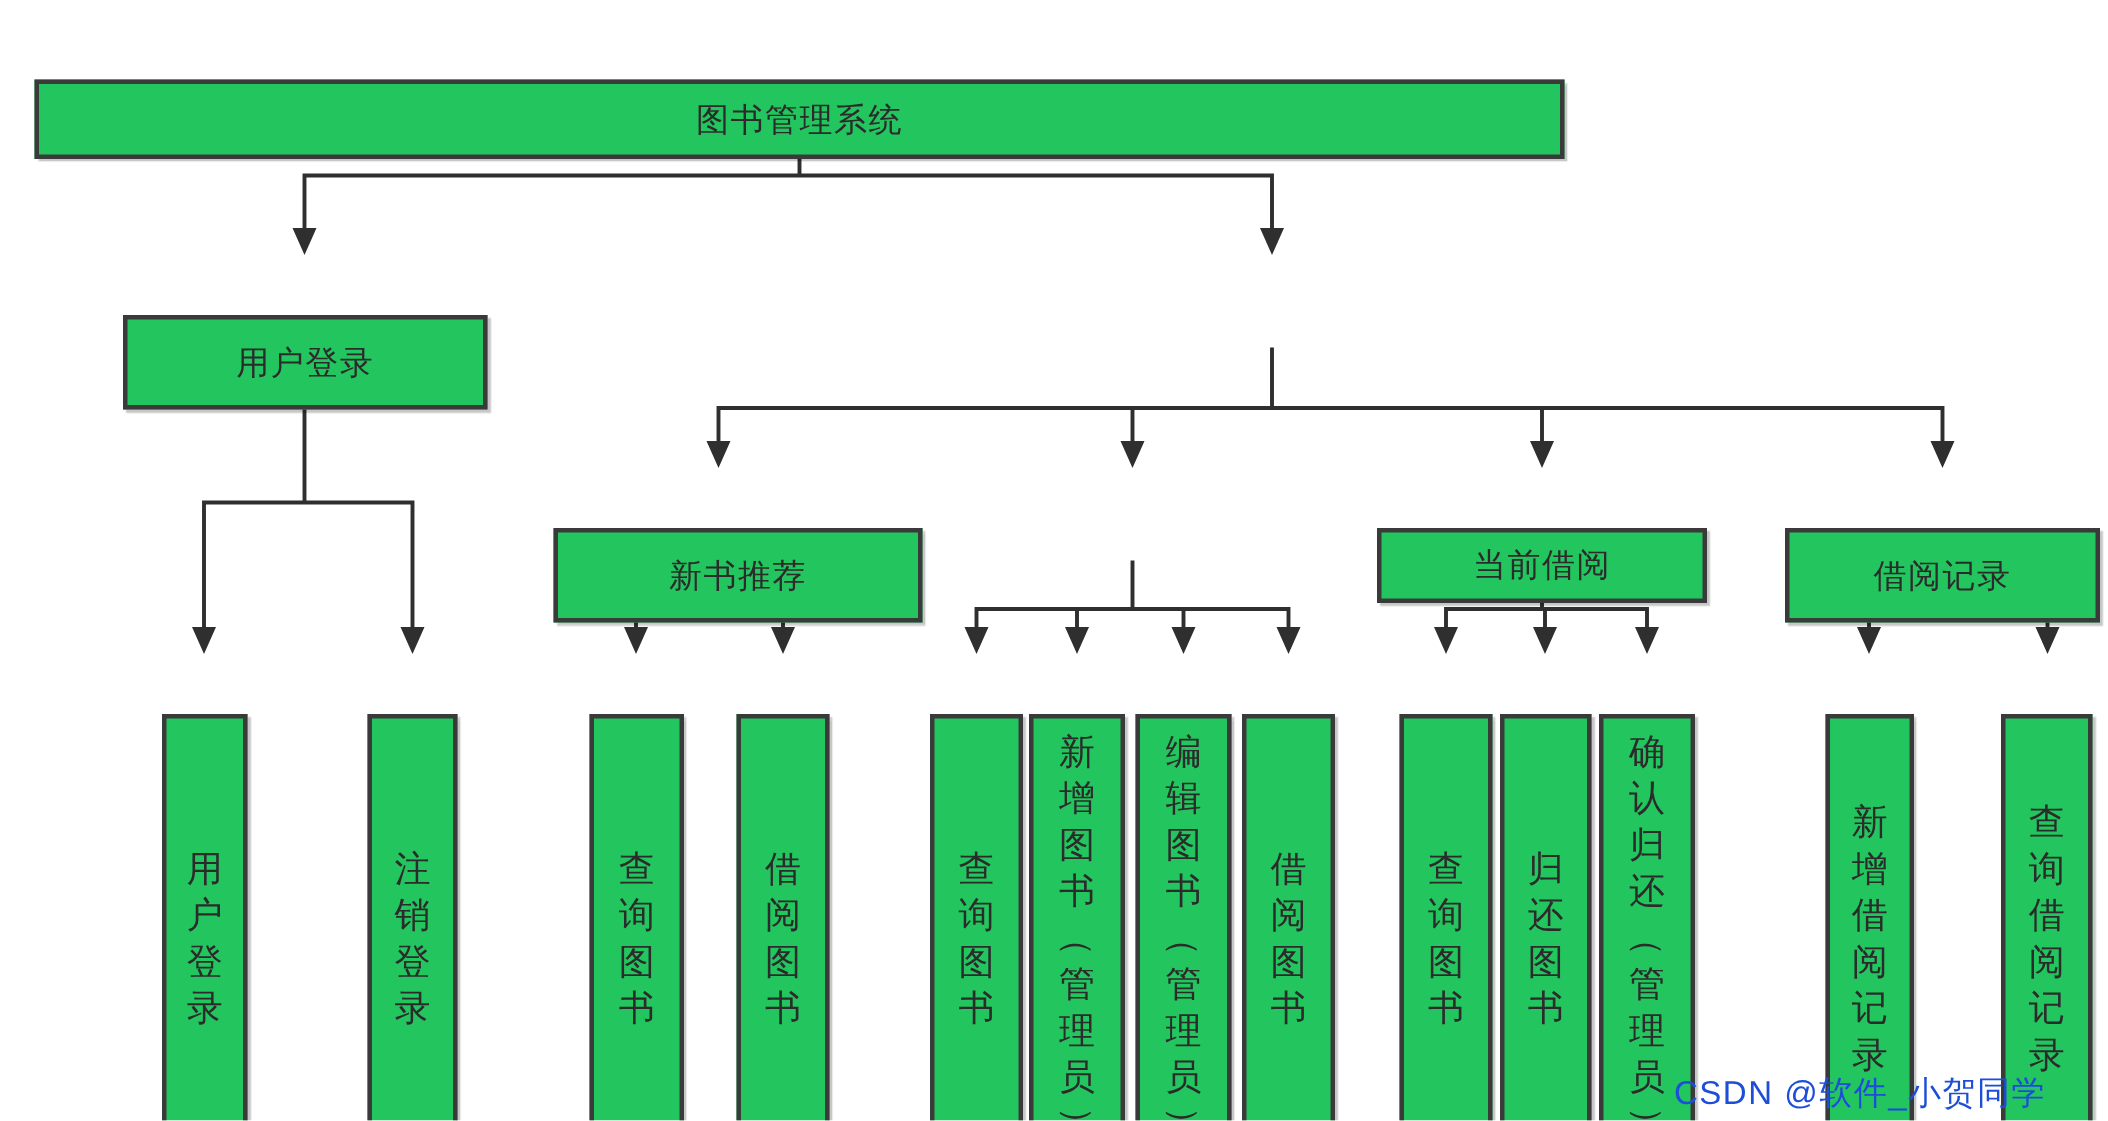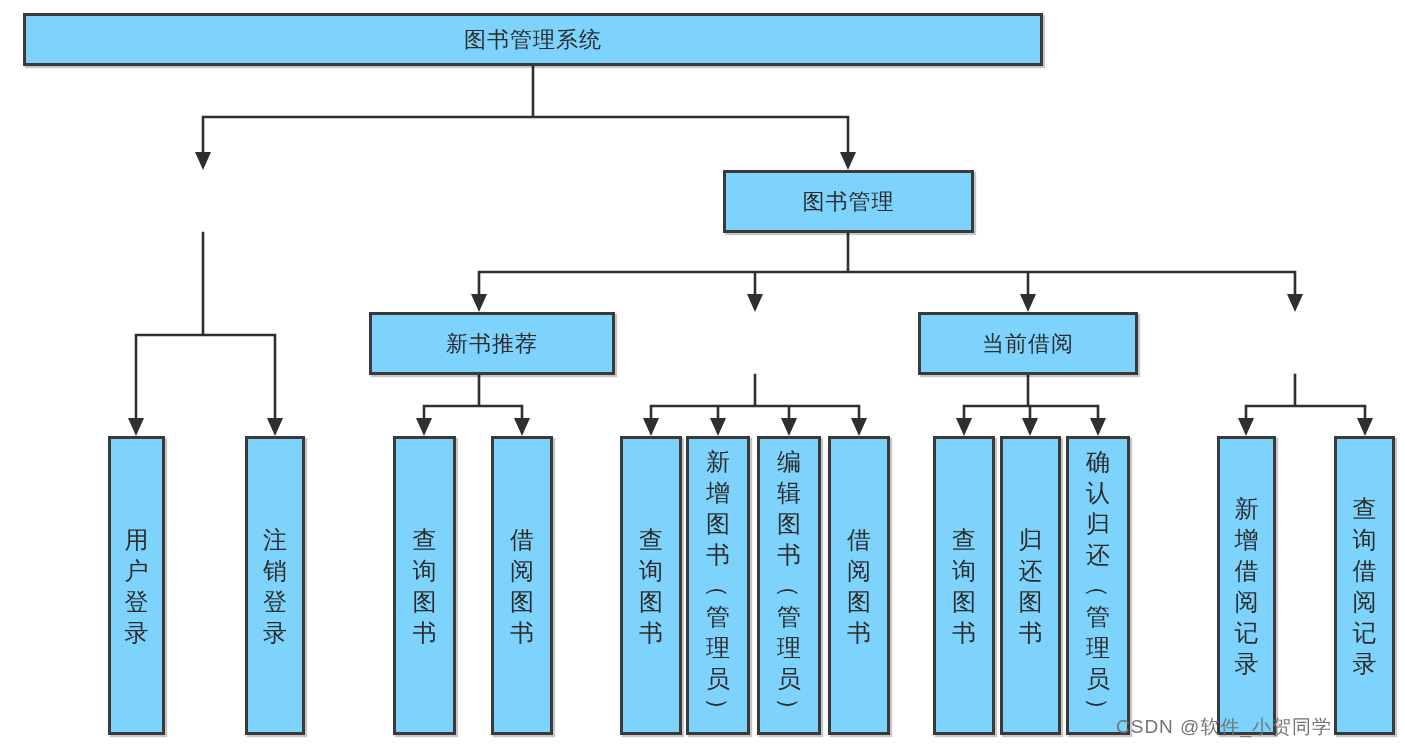--- a/index.html
+++ b/index.html
@@ -21,12 +21,13 @@
     position: absolute;
     box-sizing: border-box;
     border: 3px solid #3a3a3a;
-    background: #7dd3fc;
+    background: #22c55e;
     box-shadow: 2px 2px 1px rgba(0,0,0,0.22);
     z-index: 2;
     display: flex;
     align-items: center;
     justify-content: center;
+    margin-top: 40px;
   }
   .hbox span {
     font-size: 22px;

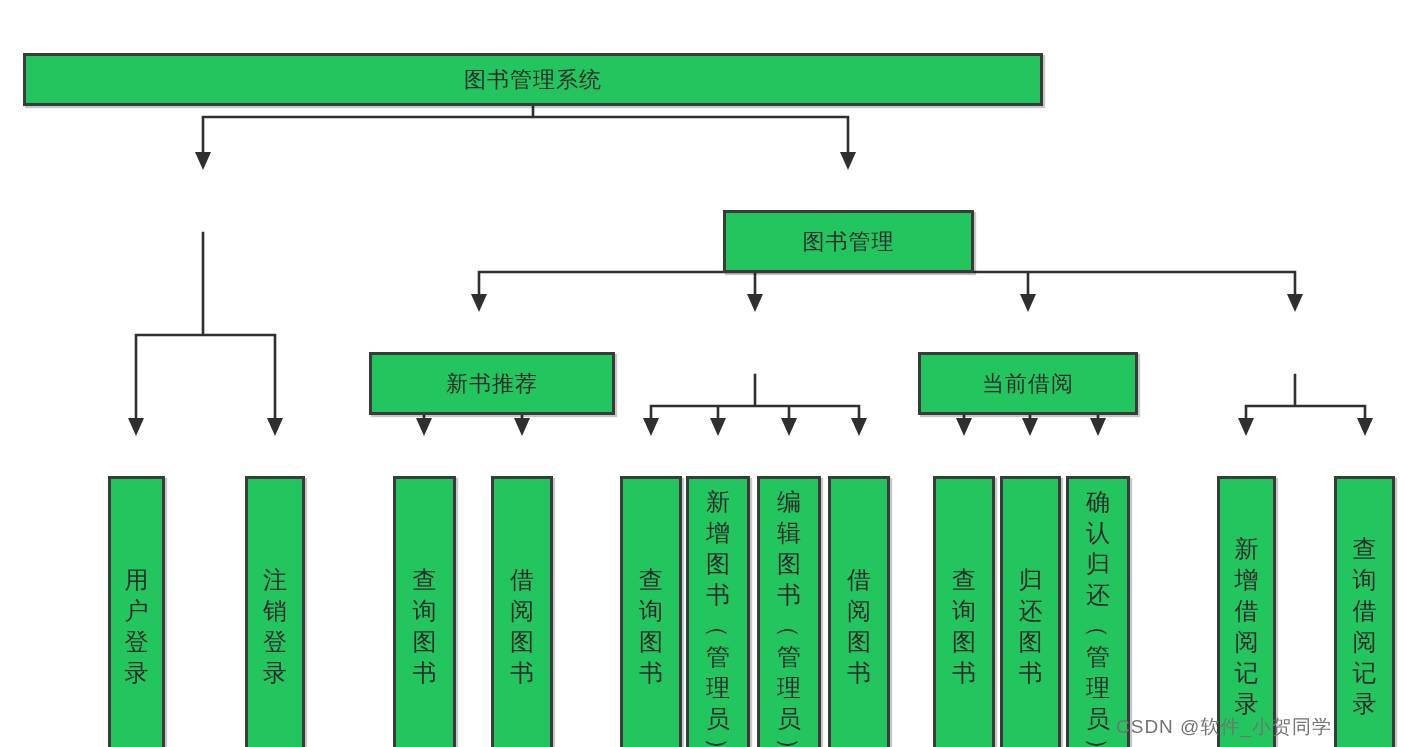--- a/index.html
+++ b/index.html
@@ -96,6 +96,9 @@
     <span>图书管理系统</span>
   </div>
 
+  <div class="node hbox" style="left:82px;top:170px;width:243px;height:63px">
+    <span>用户登录</span>
+  </div>
   <div class="node hbox" style="left:723px;top:170px;width:251px;height:63px">
     <span>图书管理</span>
   </div>

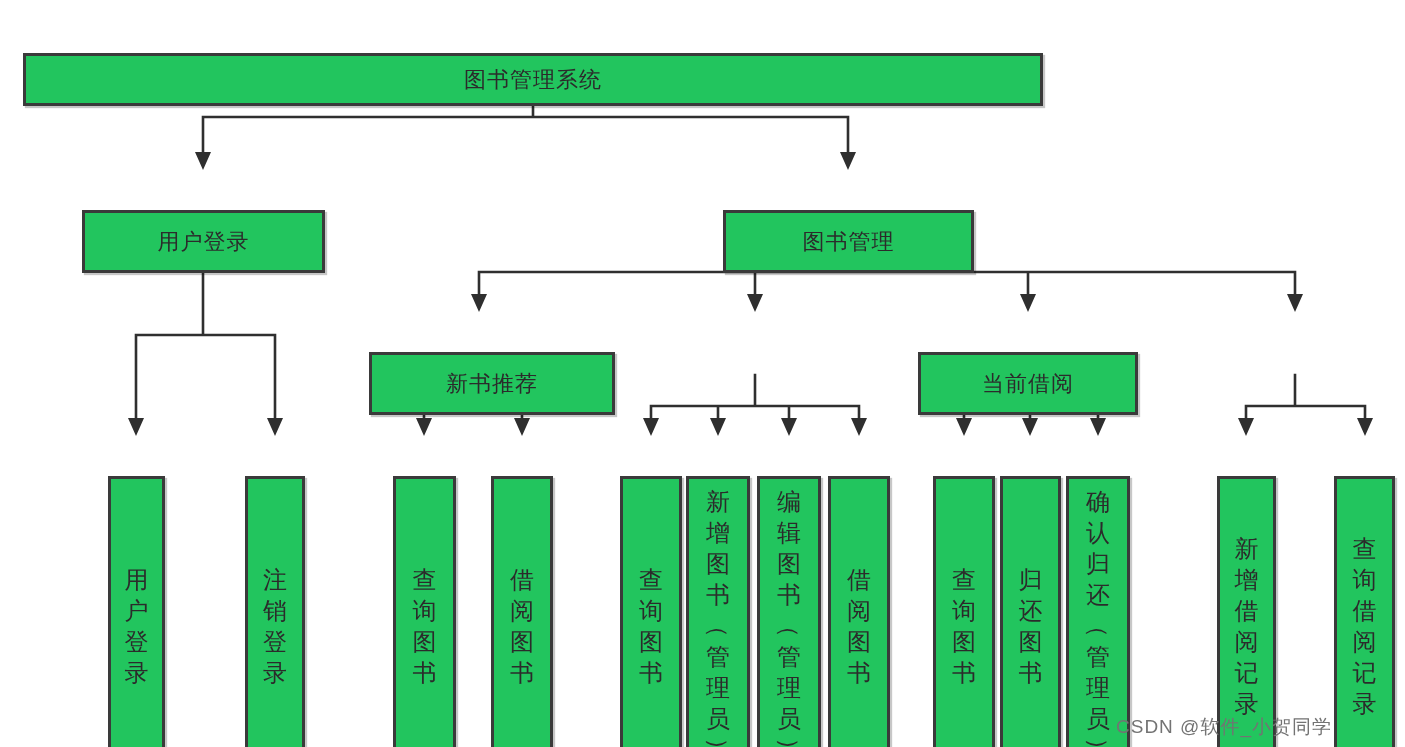--- a/index.html
+++ b/index.html
@@ -99,9 +99,6 @@
   <div class="node hbox" style="left:82px;top:170px;width:243px;height:63px">
     <span>用户登录</span>
   </div>
-  <div class="node hbox" style="left:723px;top:170px;width:251px;height:63px">
-    <span>图书管理</span>
-  </div>
 
   <div class="node hbox" style="left:369px;top:312px;width:246px;height:63px">
     <span>新书推荐</span>

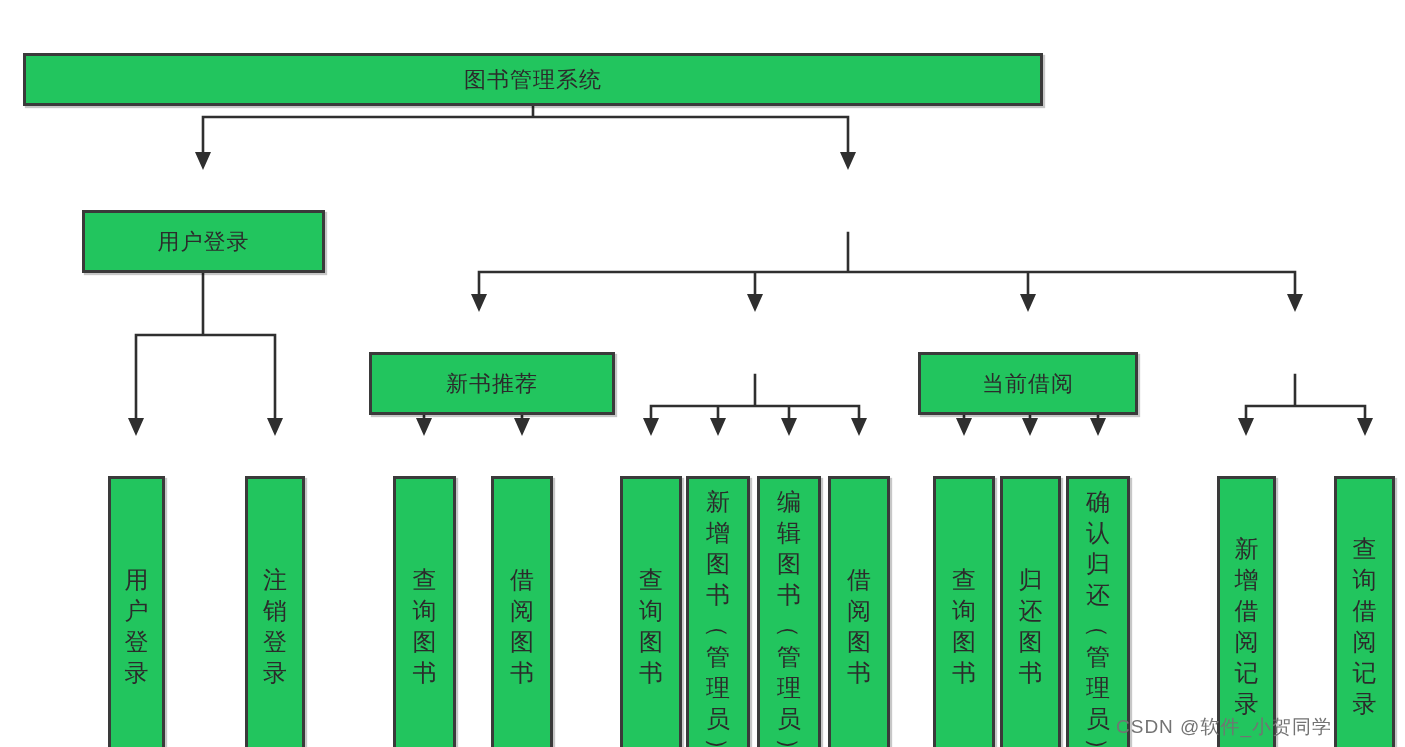--- a/index.html
+++ b/index.html
@@ -103,7 +103,7 @@
   <div class="node hbox" style="left:369px;top:312px;width:246px;height:63px">
     <span>新书推荐</span>
   </div>
-  <div class="node hbox" style="left:918px;top:312px;width:220px;height:63px">
+  <div class="node hbox" style="left:918px;top:312px;width:220px;height:50px">
     <span>当前借阅</span>
   </div>
 

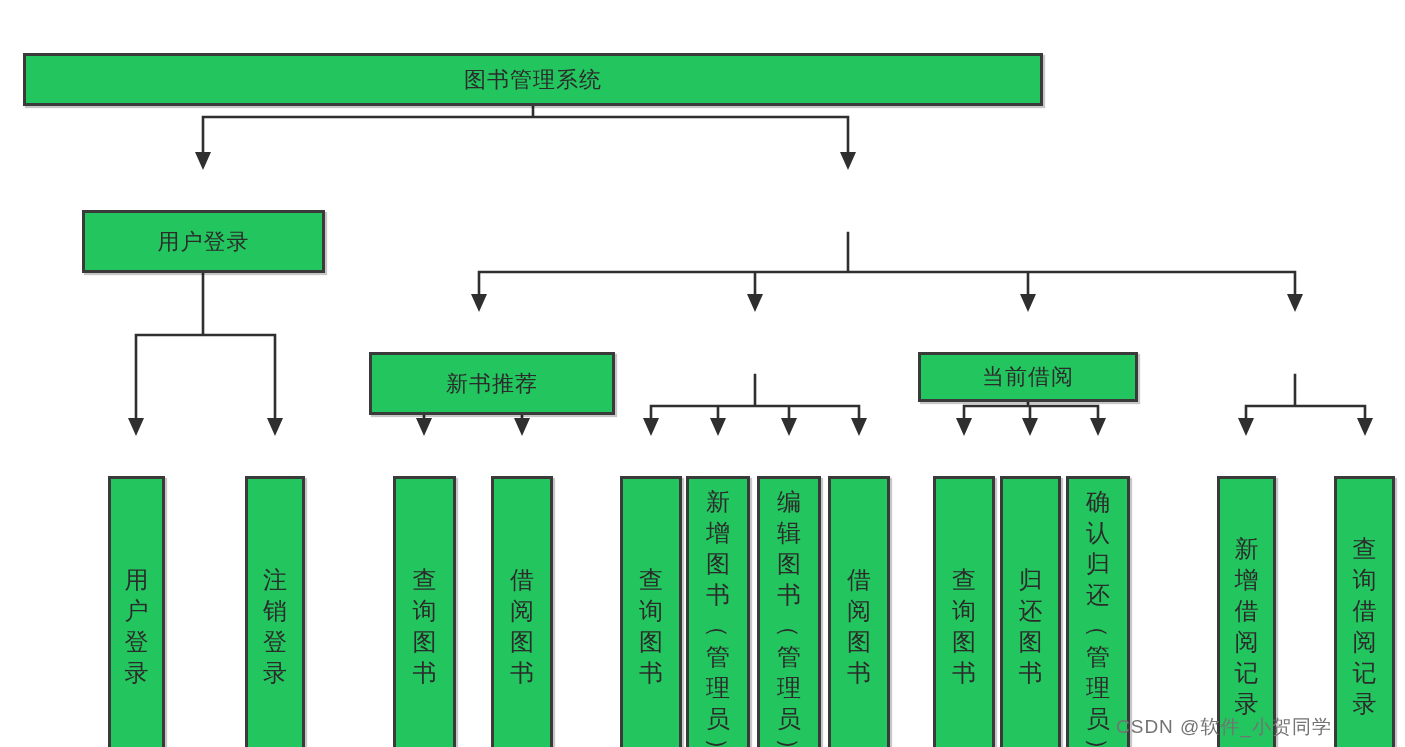--- a/index.html
+++ b/index.html
@@ -106,6 +106,9 @@
   <div class="node hbox" style="left:918px;top:312px;width:220px;height:50px">
     <span>当前借阅</span>
   </div>
+  <div class="node hbox" style="left:1190px;top:312px;width:210px;height:63px">
+    <span>借阅记录</span>
+  </div>
 
   <div class="node" style="left:108px;top:436px;width:57px;height:299px">
     <div class="vtext">

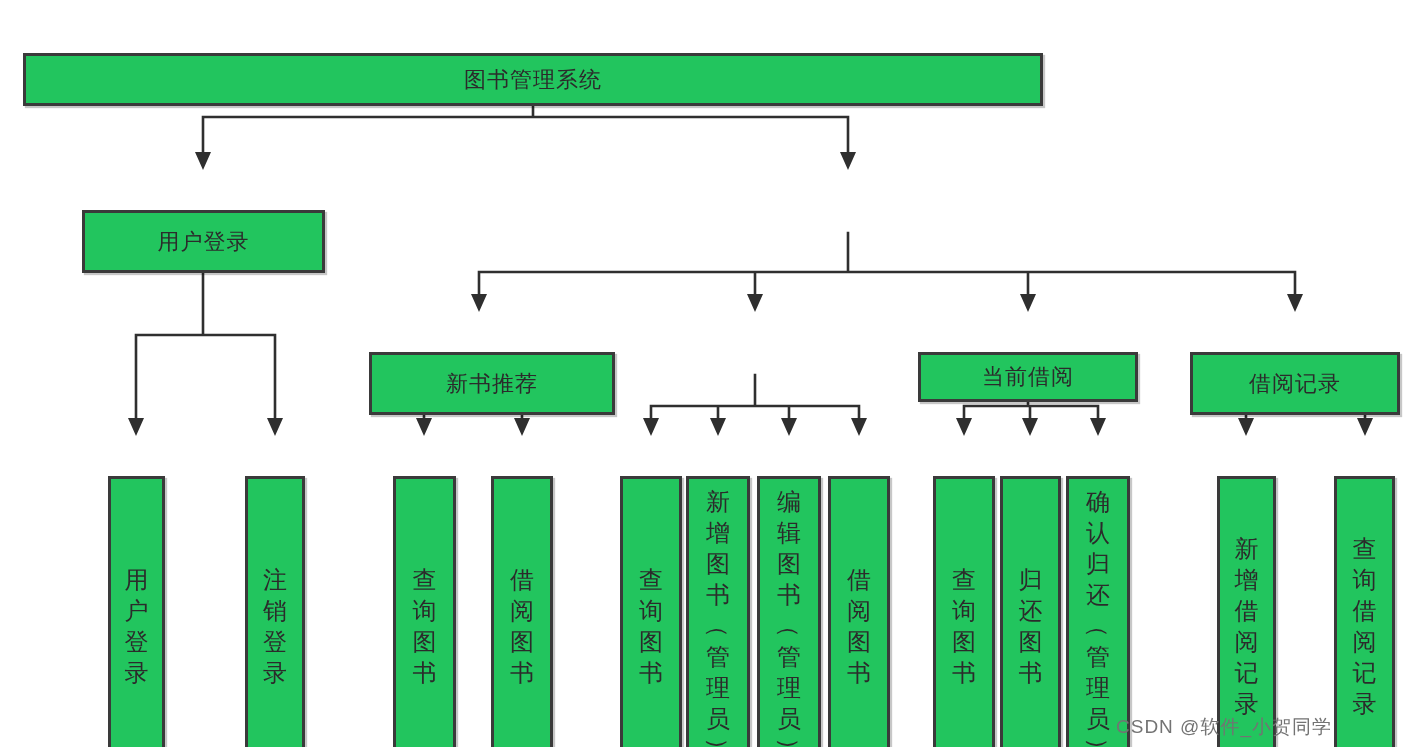--- a/index.html
+++ b/index.html
@@ -56,8 +56,8 @@
     position: absolute;
     left: 1116px;
     top: 714px;
-    font-size: 19px;
-    color: #737373;
+    font-size: 22px;
+    color: #1d4ed8;
     z-index: 5;
     white-space: nowrap;
     letter-spacing: 1px;

